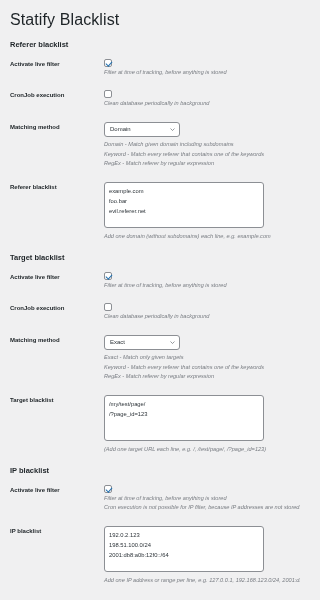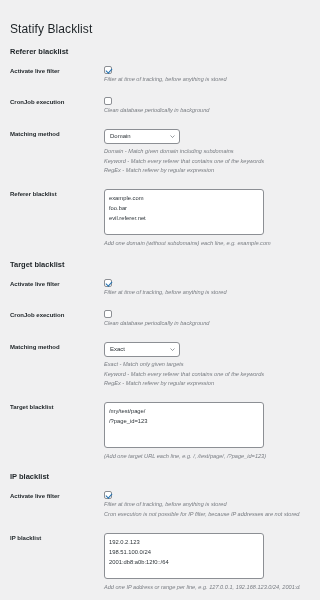--- a/index.html
+++ b/index.html
@@ -20,10 +20,10 @@
     width: 300px;
   }
   .page-title {
-    font-size: 12px;
+    font-size: 16px;
     font-weight: 400;
     color: #1d2327;
-    margin: 12px 0 9px 0;
+    margin: 0 0 9px 0;
     line-height: 1.3;
     letter-spacing: 0.1px;
   }

